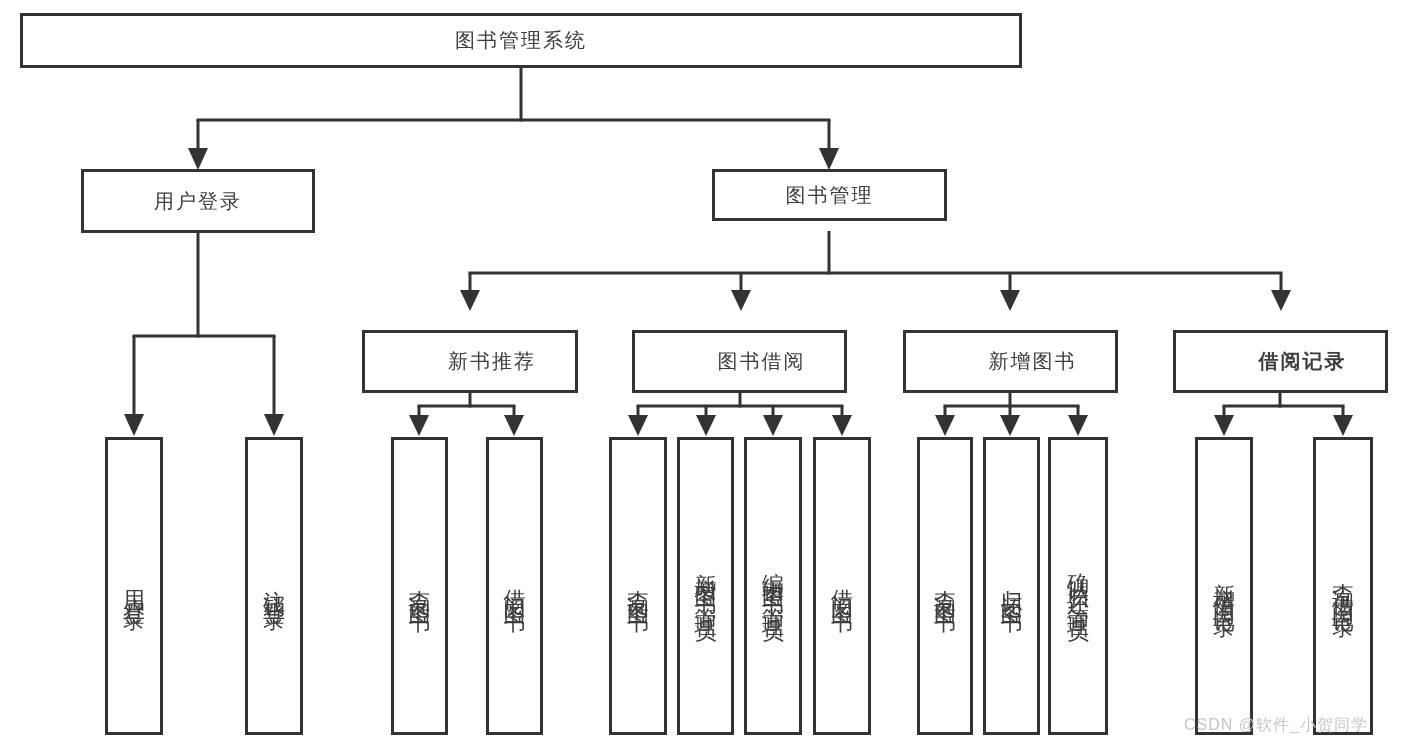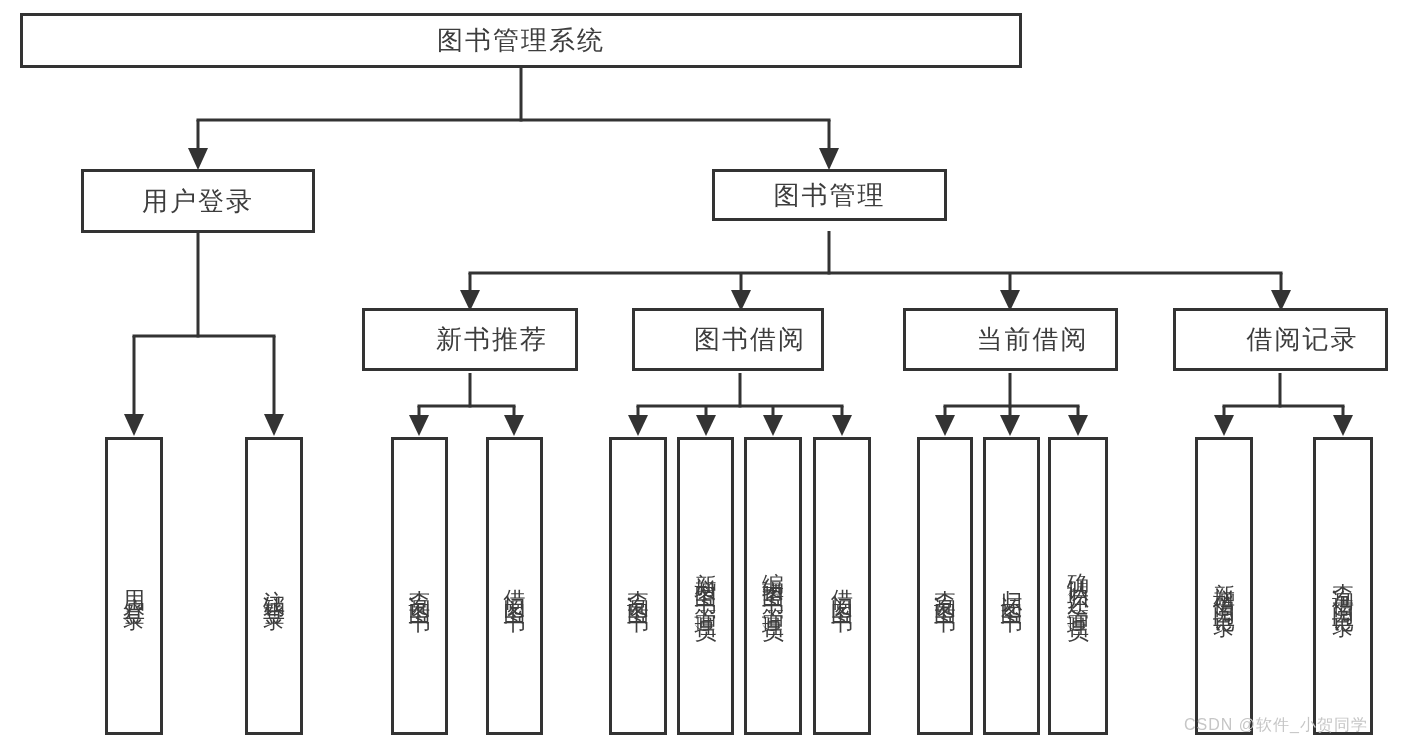--- a/index.html
+++ b/index.html
@@ -29,7 +29,7 @@
     justify-content: center;
   }
   .h-label {
-    font-size: 26px;
+    font-size: 20px;
     letter-spacing: 2px;
     white-space: nowrap;
   }

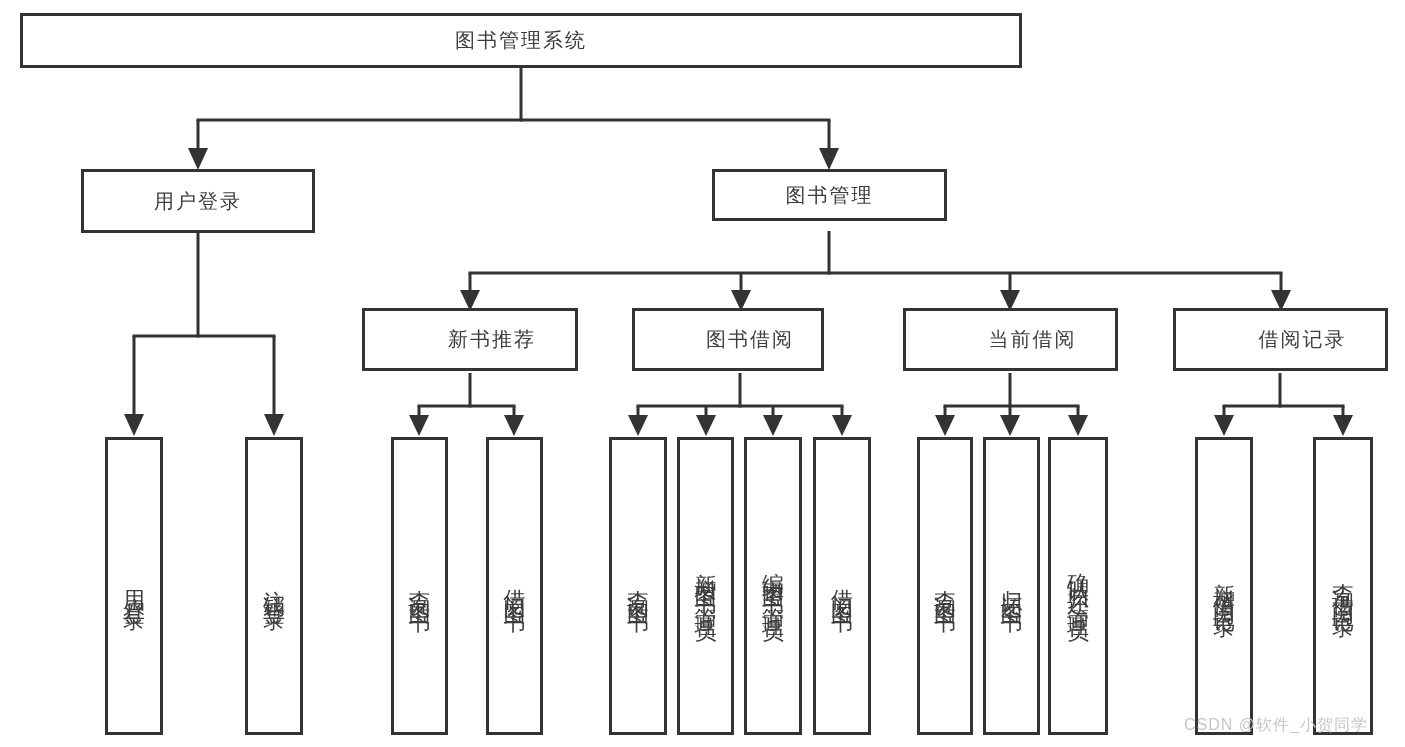--- a/index.html
+++ b/index.html
@@ -54,7 +54,7 @@
   .n-root            { left: 20px;   top: 13px;  width: 1002px; height: 55px; }
   .n-user-login      { left: 81px;   top: 169px; width: 234px;  height: 64px; }
   .n-book-mgmt       { left: 712px;  top: 169px; width: 235px;  height: 52px; }
-  .n-l3              { top: 308px; height: 63px; padding-left: 44px; }
+  .n-l3              { top: 330px; height: 63px; padding-left: 44px; }
   .n-new-book        { left: 362px;  width: 216px; }
   .n-book-borrow     { left: 632px;  width: 192px; }
   .n-current-borrow  { left: 903px;  width: 215px; }

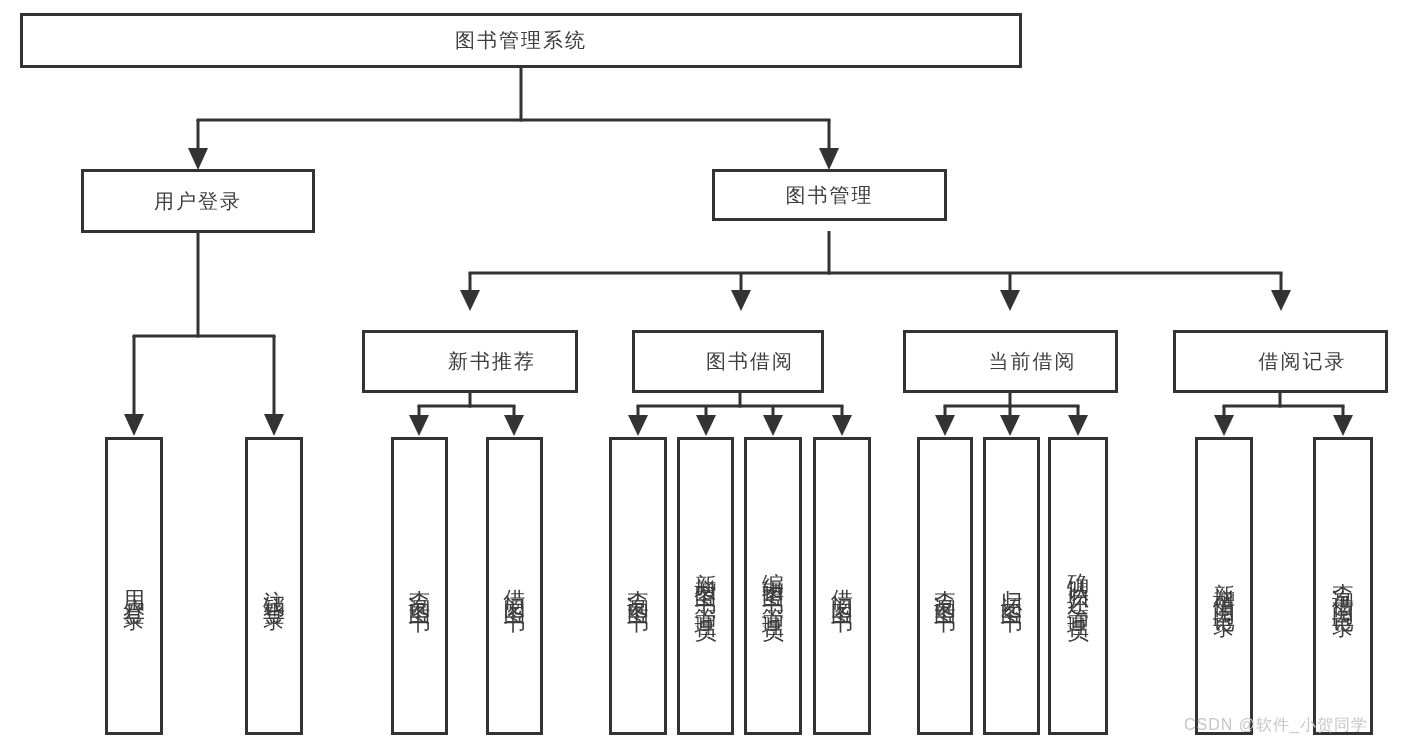--- a/index.html
+++ b/index.html
@@ -56,7 +56,7 @@
   .n-book-mgmt       { left: 712px;  top: 169px; width: 235px;  height: 52px; }
   .n-l3              { top: 330px; height: 63px; padding-left: 44px; }
   .n-new-book        { left: 362px;  width: 216px; }
-  .n-book-borrow     { left: 632px;  width: 192px; }
+  .n-book-borrow     { left: 632px;  width: 215px; }
   .n-current-borrow  { left: 903px;  width: 215px; }
   .n-borrow-records  { left: 1173px; width: 215px; }
   .n-leaf            { top: 437px; height: 298px; }

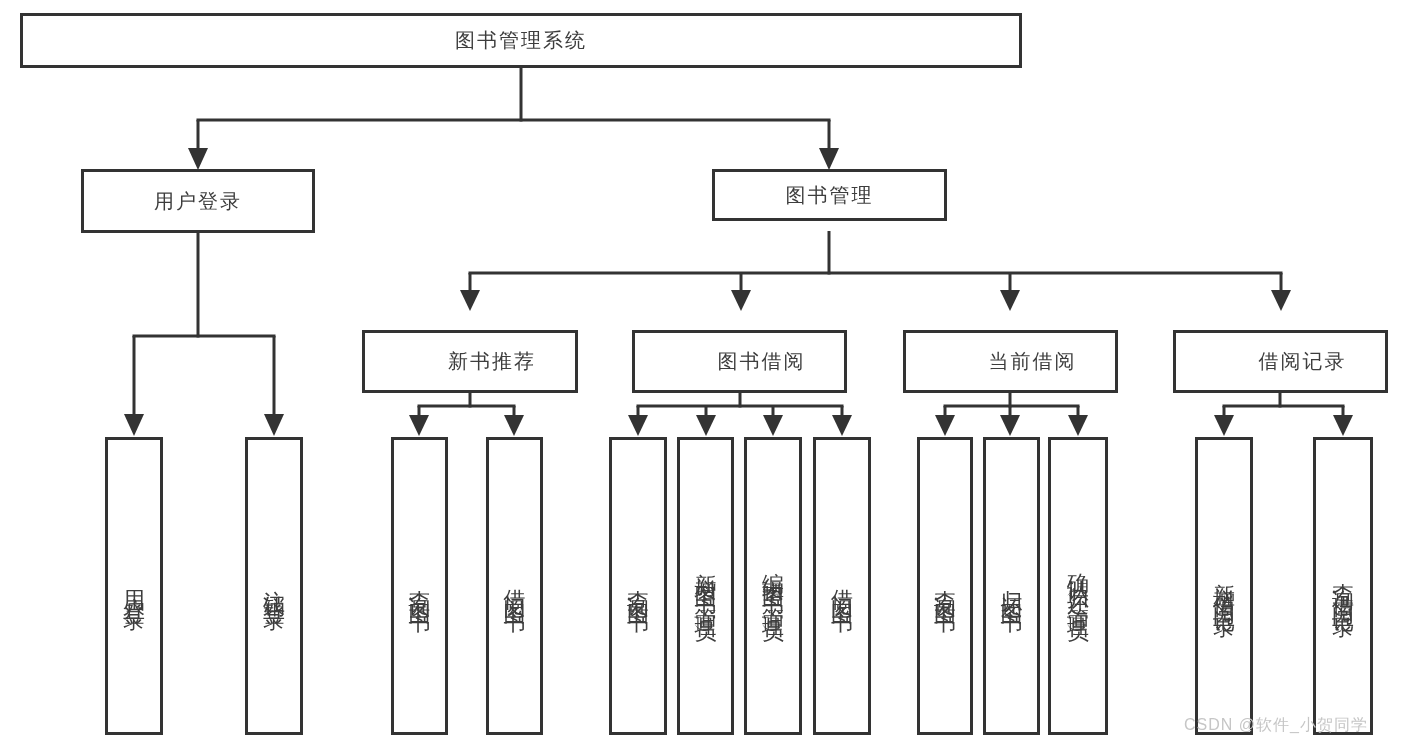--- a/index.html
+++ b/index.html
@@ -173,7 +173,7 @@
     <span class="h-label">图书借阅</span>
   </div>
   <div class="box n-l3 n-current-borrow">
-    <span class="h-label">当前借阅</span>
+    <span class="h-label">新增图书</span>
   </div>
   <div class="box n-l3 n-borrow-records">
     <span class="h-label">借阅记录</span>

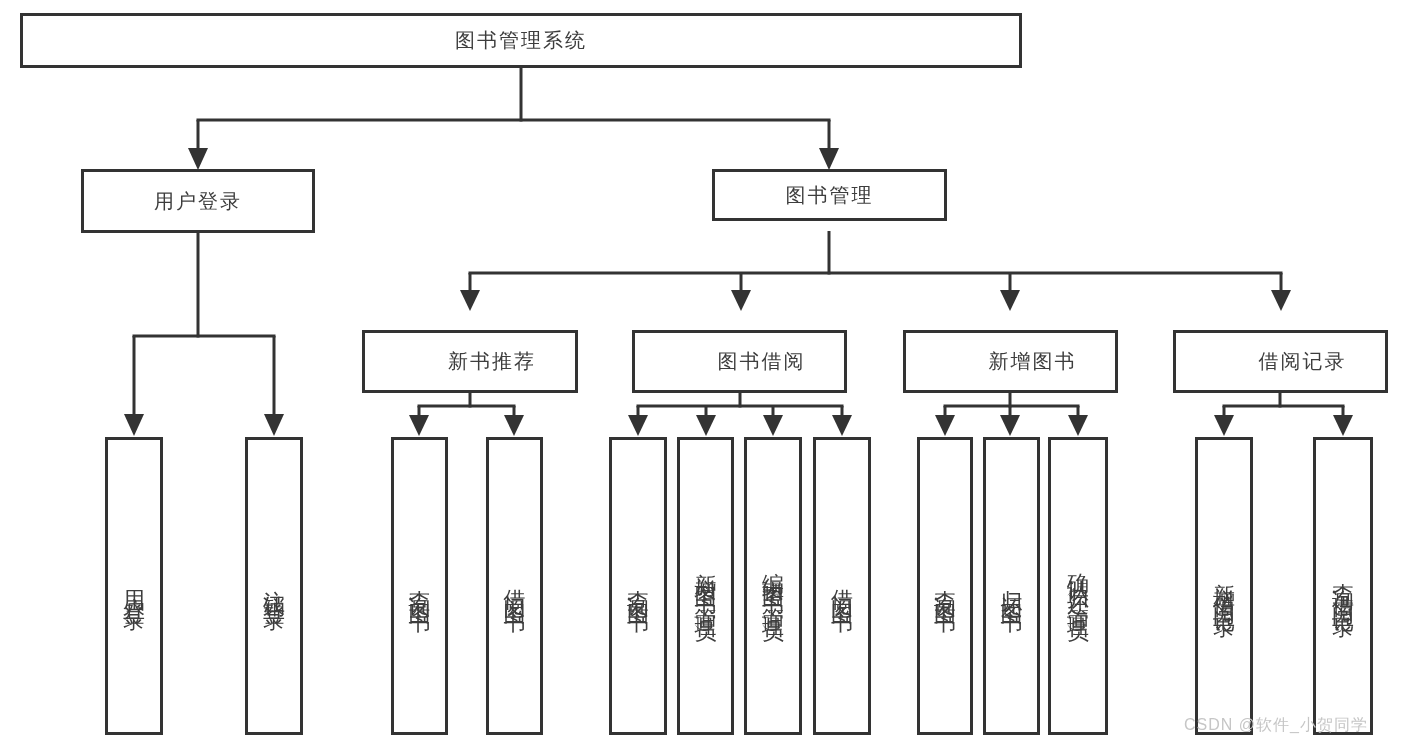--- a/index.html
+++ b/index.html
@@ -58,7 +58,7 @@
   .n-new-book        { left: 362px;  width: 216px; }
   .n-book-borrow     { left: 632px;  width: 215px; }
   .n-current-borrow  { left: 903px;  width: 215px; }
-  .n-borrow-records  { left: 1173px; width: 215px; }
+  .n-borrow-records  { left: 1173px; width: 215px; font-weight: bold; }
   .n-leaf            { top: 437px; height: 298px; }
   .lf-user-login     { left: 105px;  width: 58px; }
   .lf-logout         { left: 245px;  width: 58px; }

